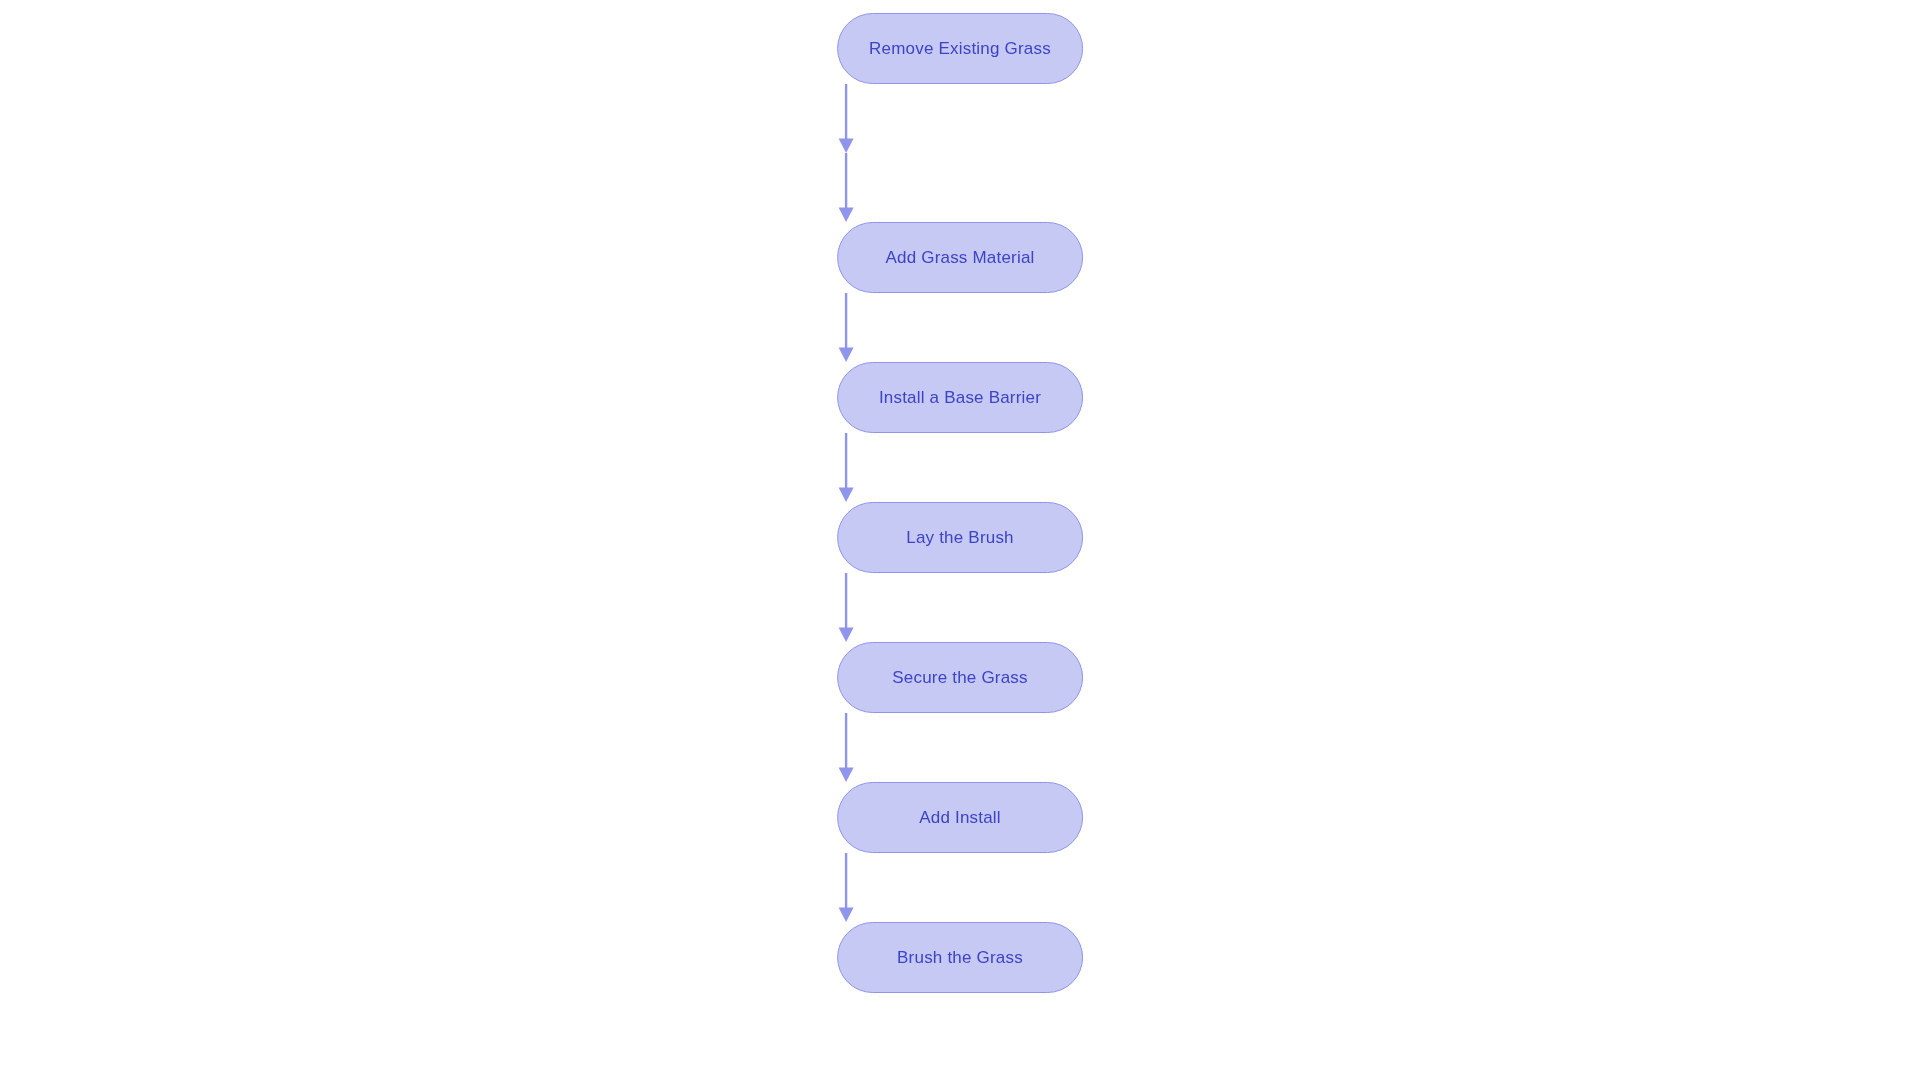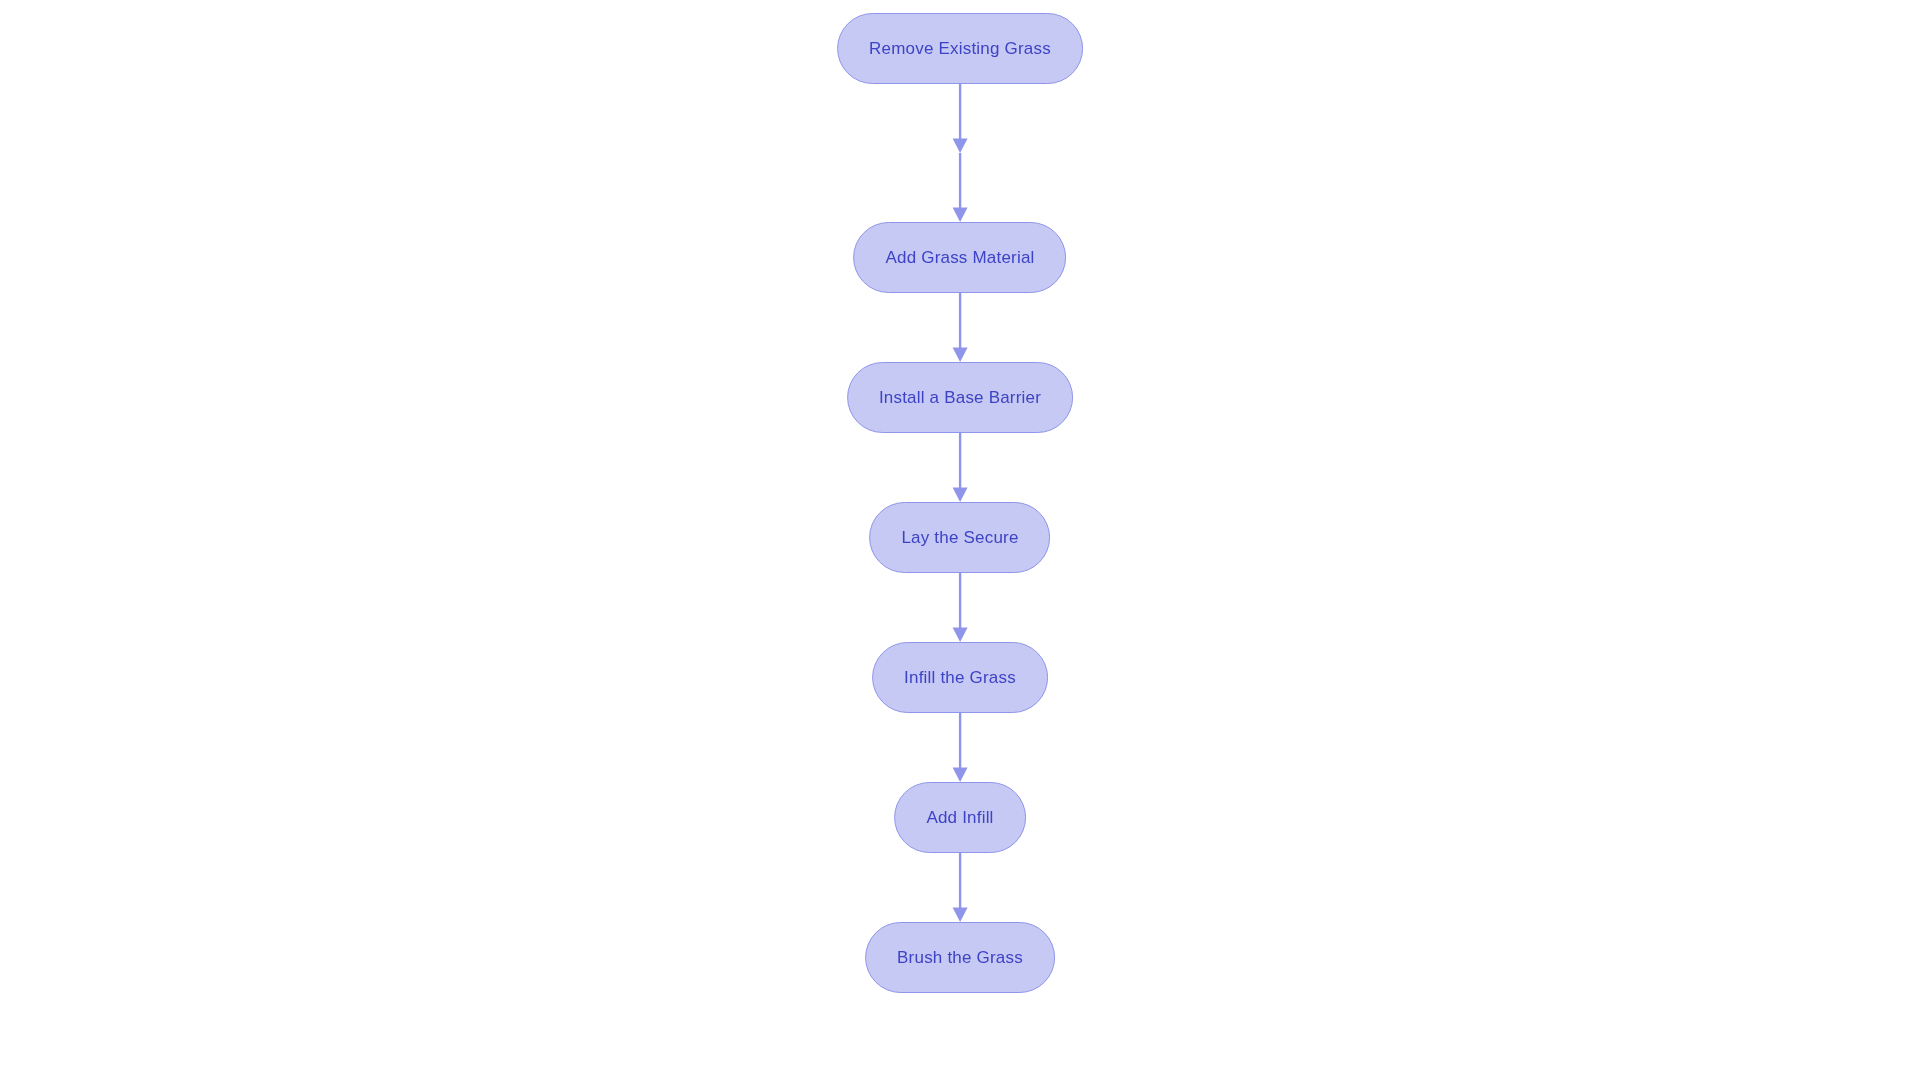--- a/index.html
+++ b/index.html
@@ -29,7 +29,6 @@
     transform: translateX(-50%);
     display: flex;
     flex-direction: column;
-    align-items: center;
   }
   .node {
     height: 71px;

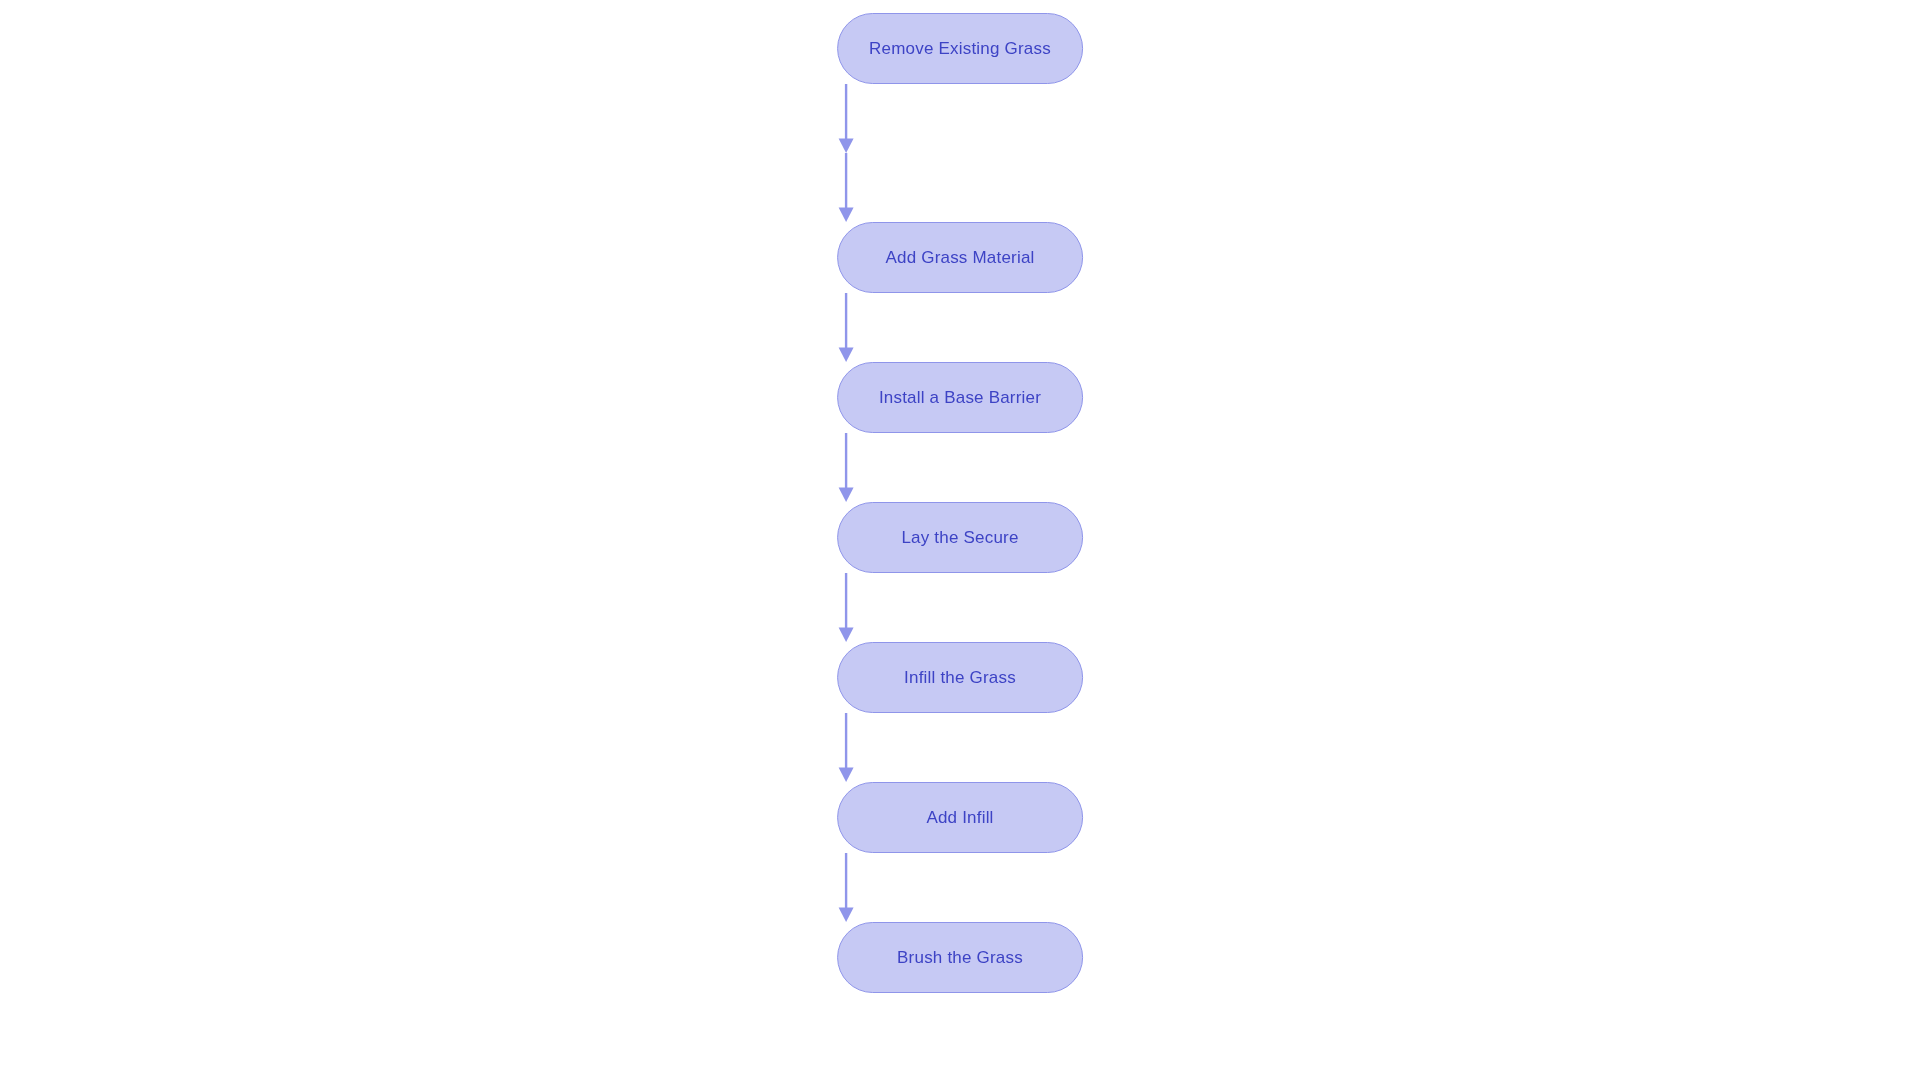--- a/index.html
+++ b/index.html
@@ -97,7 +97,7 @@
   </svg>
 
   <div class="node">
-    <span>Lay the Secure</span>
+    <span>Lay the Brush</span>
   </div>
 
   <svg class="arrow" viewBox="0 0 18 69" aria-hidden="true">

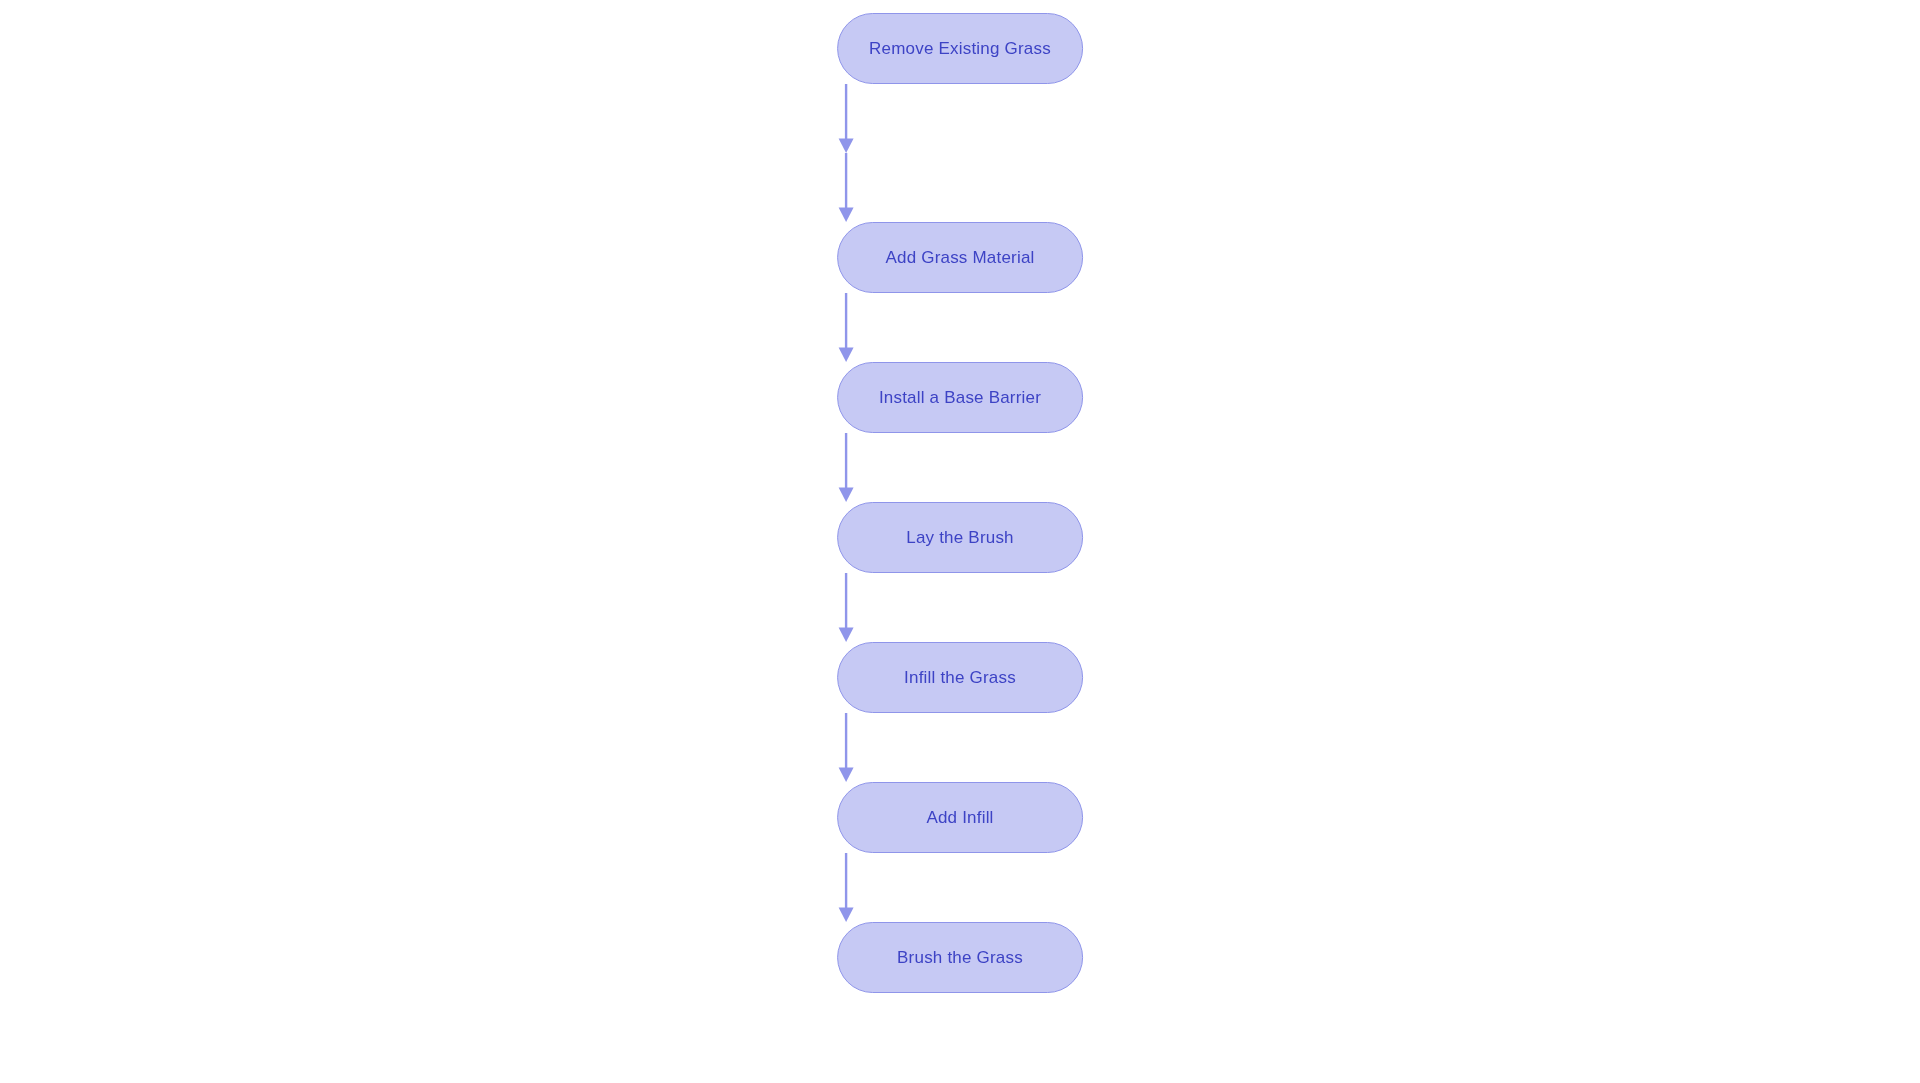--- a/index.html
+++ b/index.html
@@ -106,7 +106,7 @@
   </svg>
 
   <div class="node">
-    <span>Infill the Grass</span>
+    <span>Secure the Grass</span>
   </div>
 
   <svg class="arrow" viewBox="0 0 18 69" aria-hidden="true">

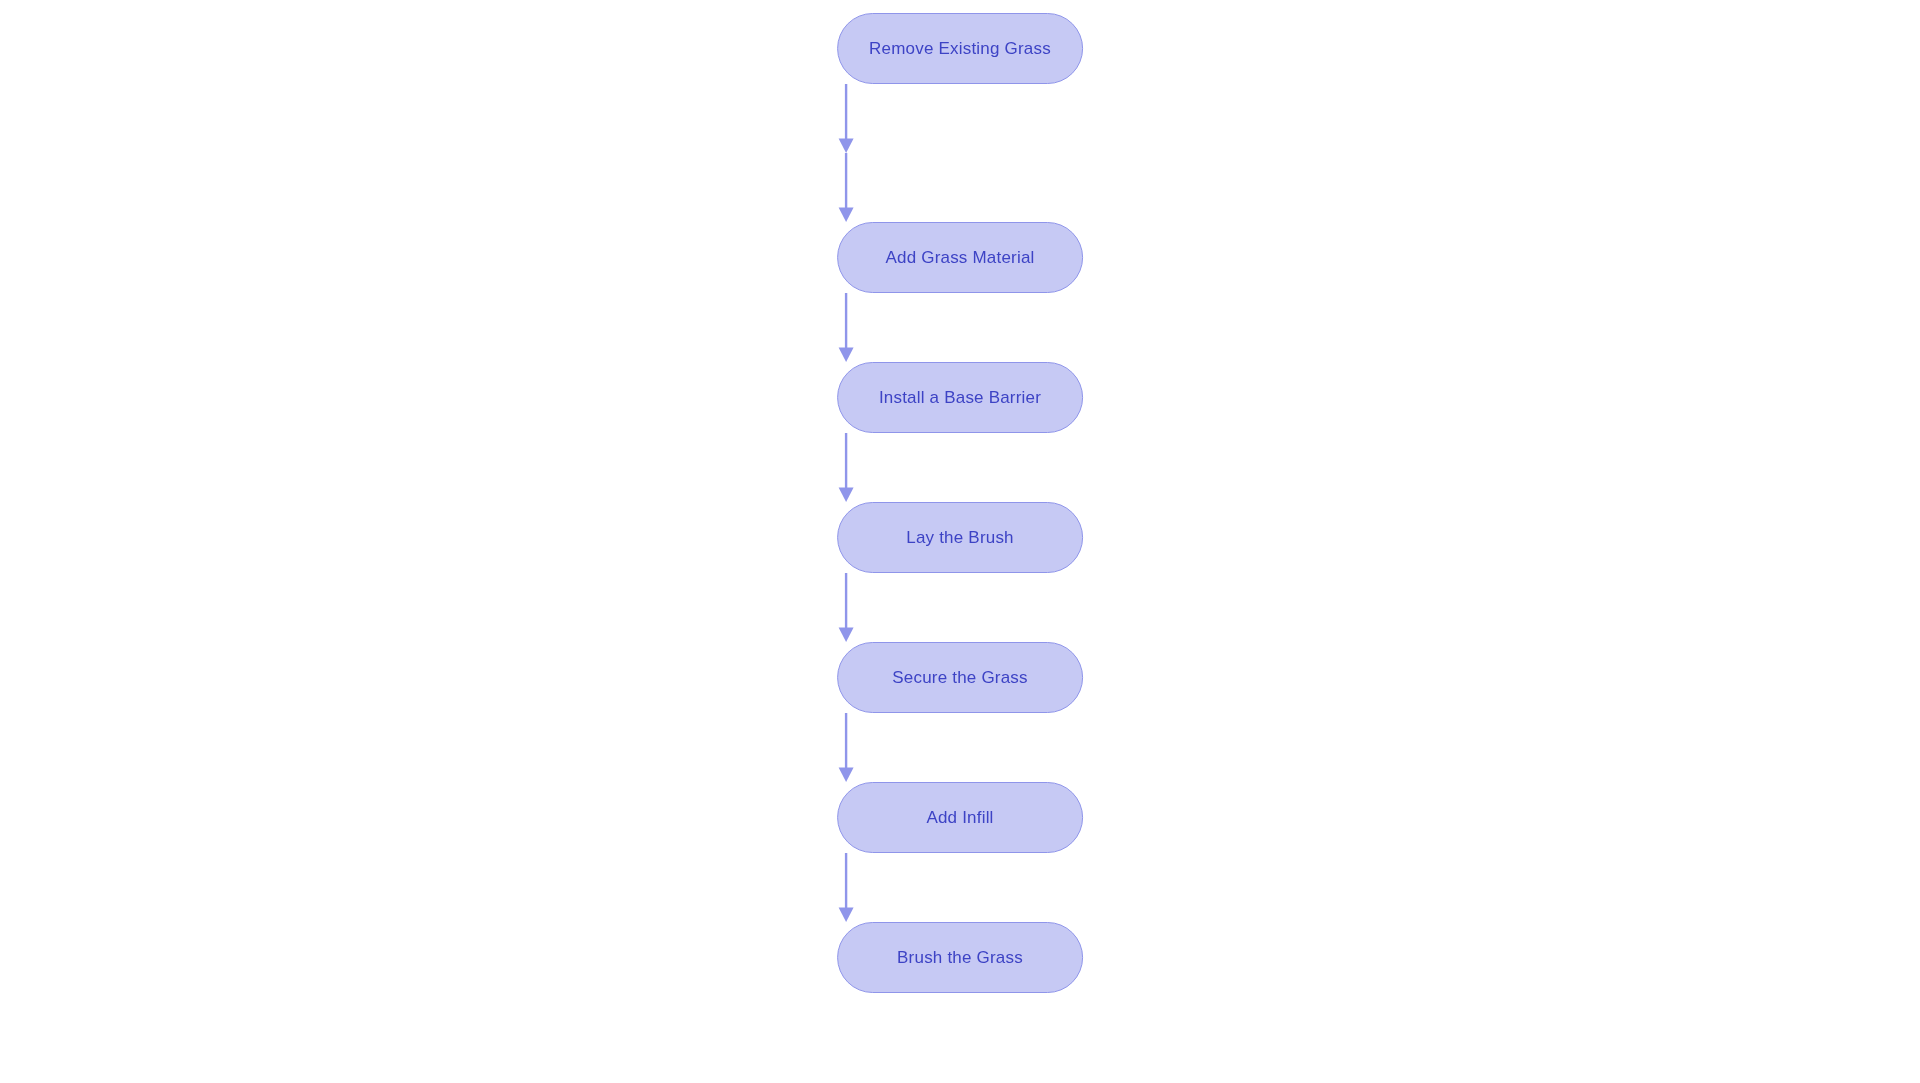--- a/index.html
+++ b/index.html
@@ -115,7 +115,7 @@
   </svg>
 
   <div class="node">
-    <span>Add Infill</span>
+    <span>Add Install</span>
   </div>
 
   <svg class="arrow" viewBox="0 0 18 69" aria-hidden="true">

